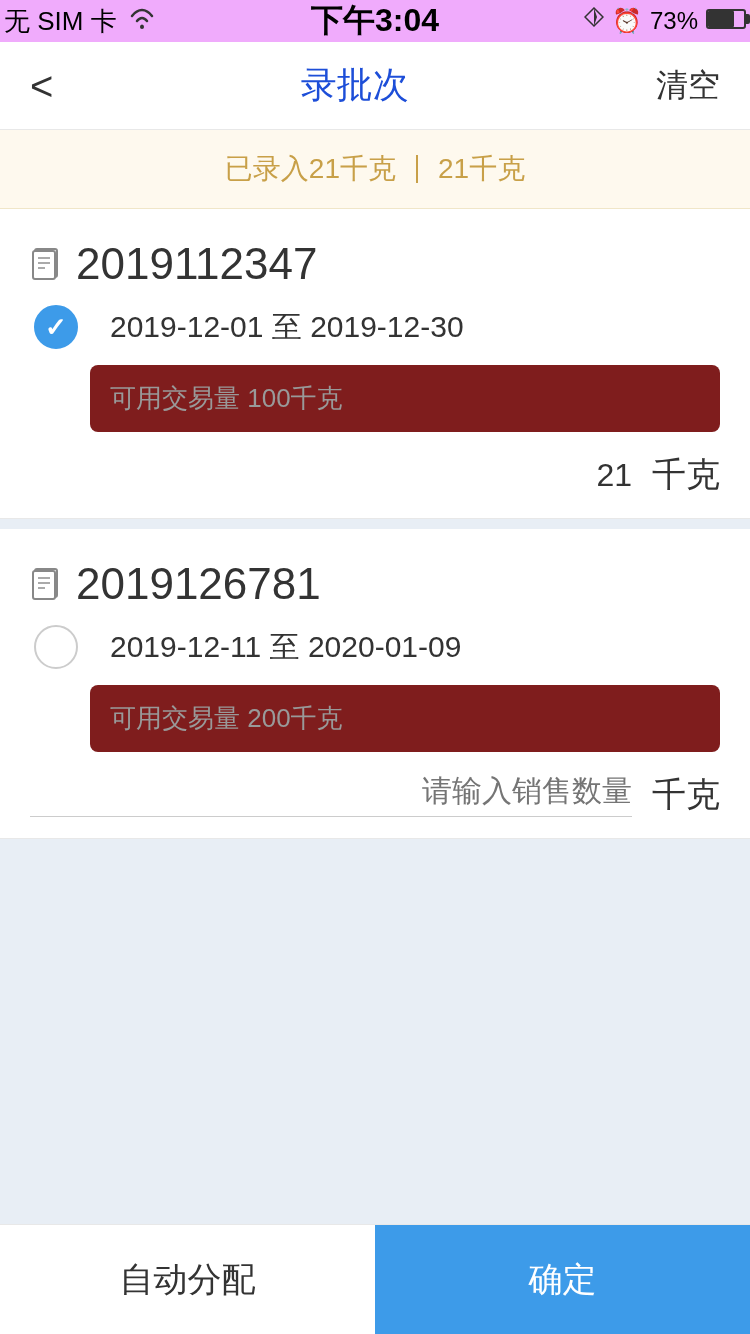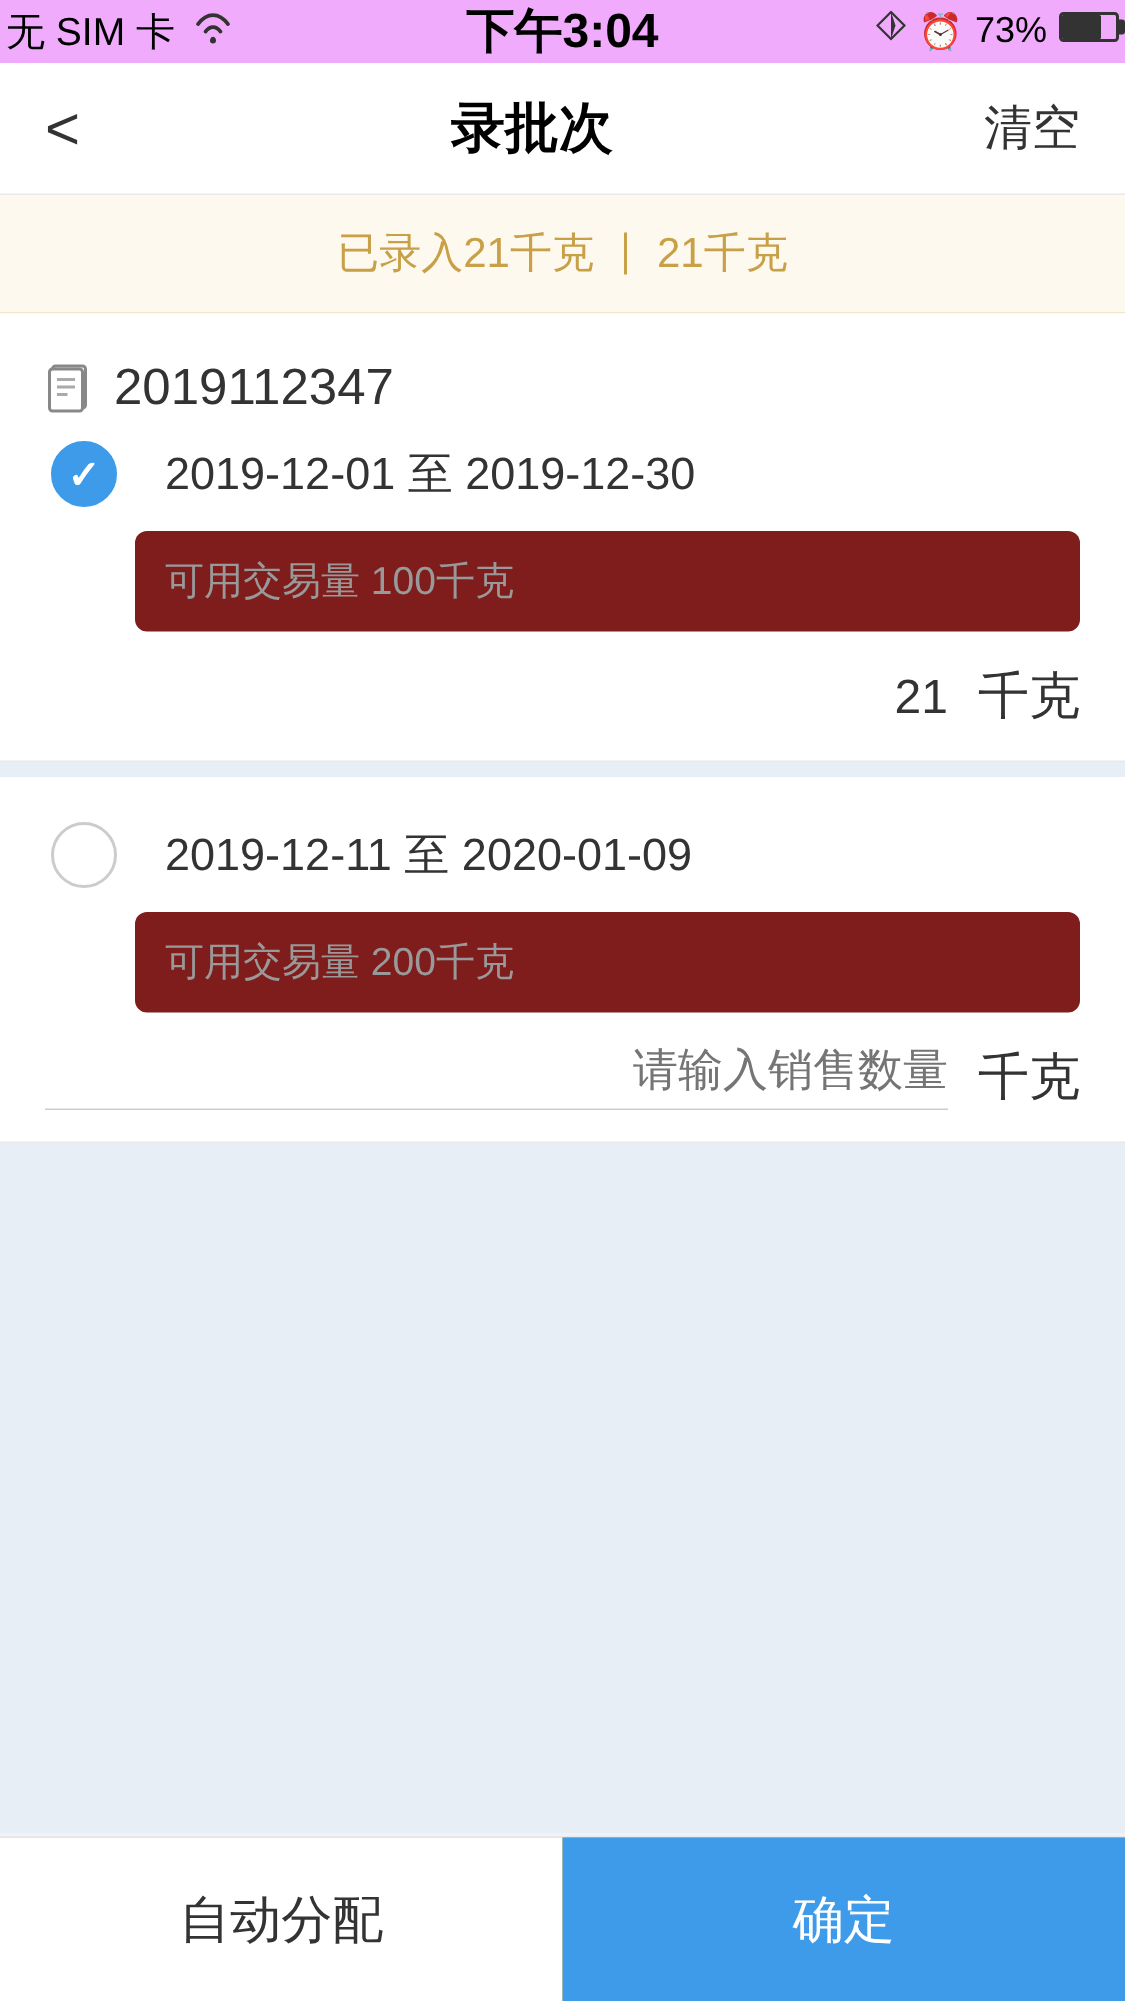--- a/index.html
+++ b/index.html
@@ -88,8 +88,8 @@
     }
     .nav-title {
       font-size: 36px;
-      font-weight: 700;
-      color: #000000;
+      font-weight: 400;
+      color: #1d4ed8;
     }
     .nav-clear {
       font-size: 32px;

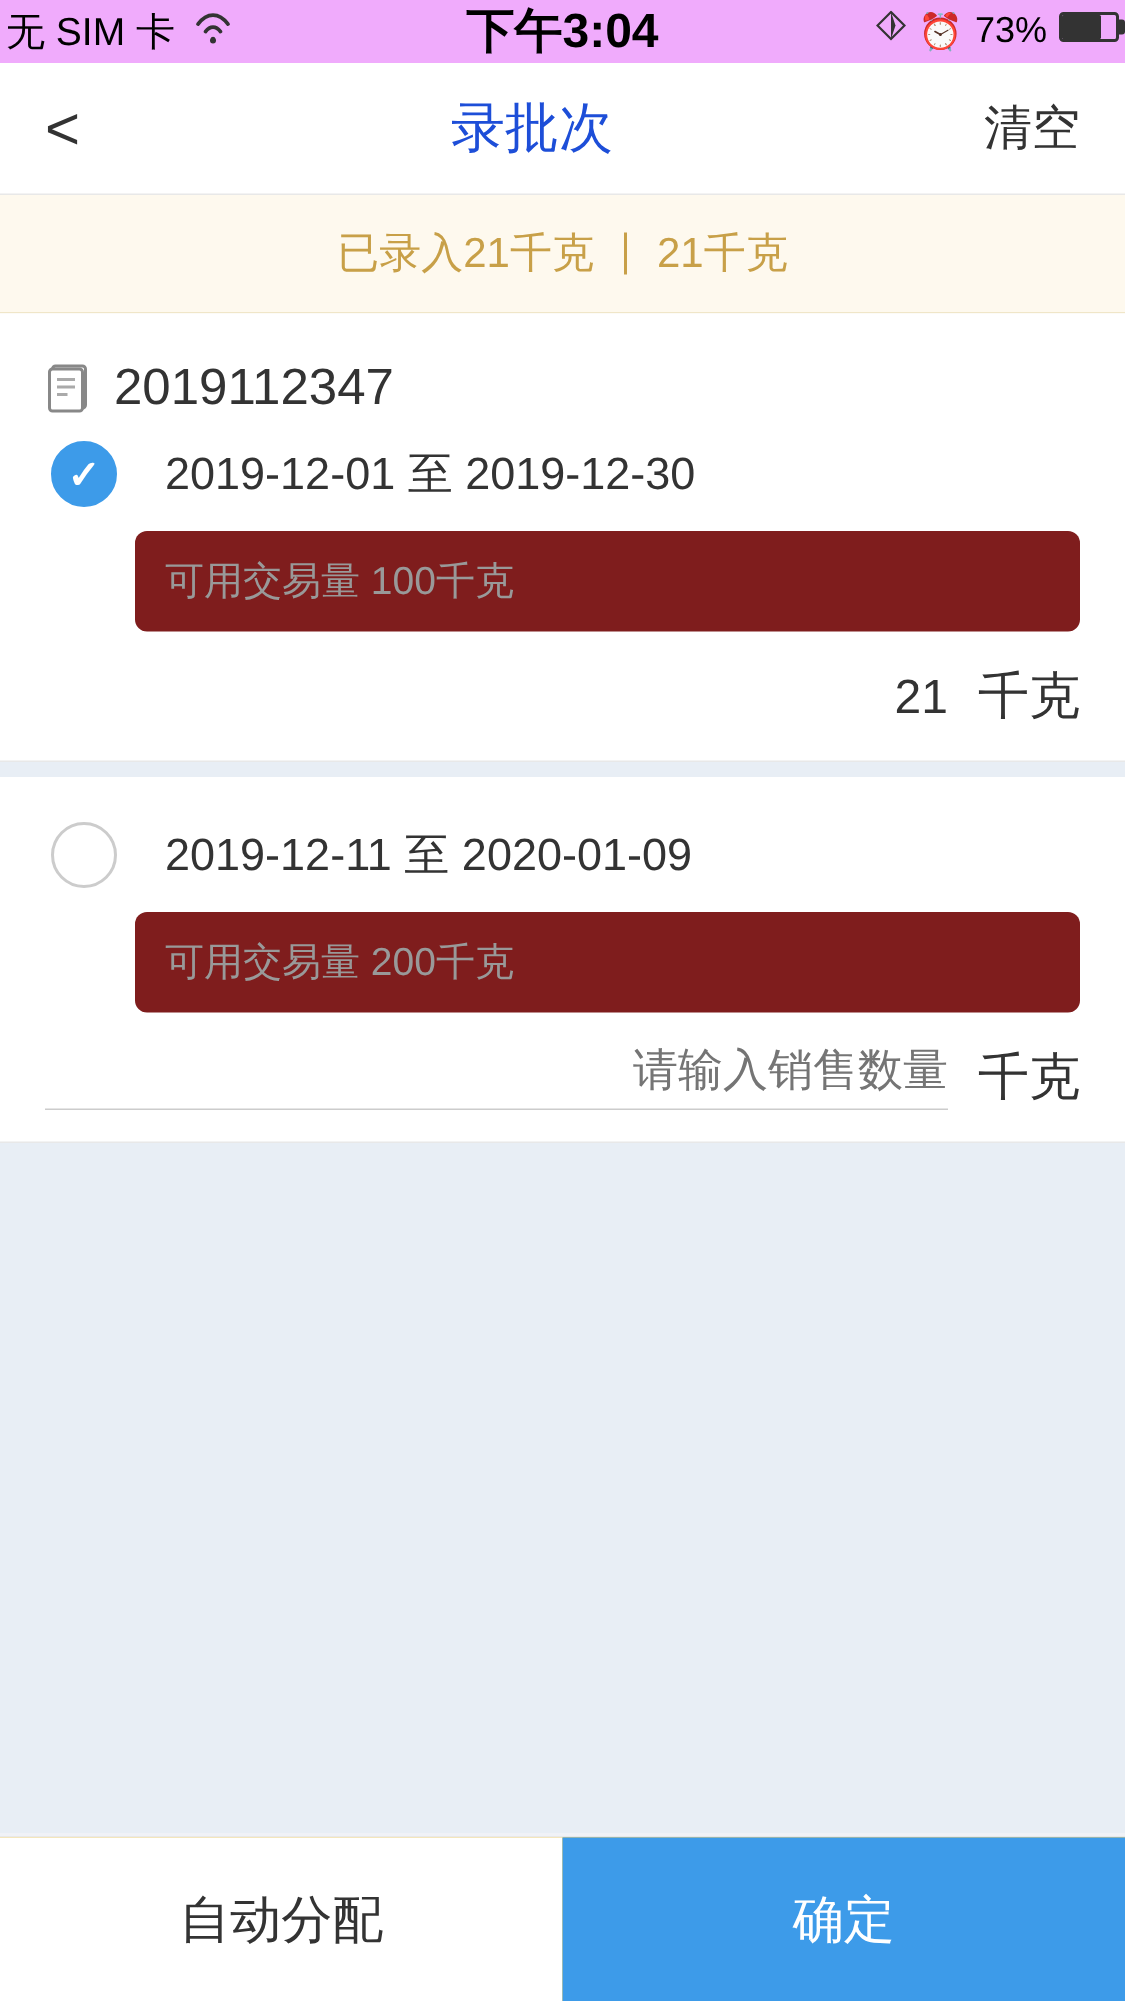--- a/index.html
+++ b/index.html
@@ -150,7 +150,7 @@
     }
 
     .batch-id {
-      font-size: 34px;
+      font-size: 44px;
       color: #333;
       font-weight: 500;
     }

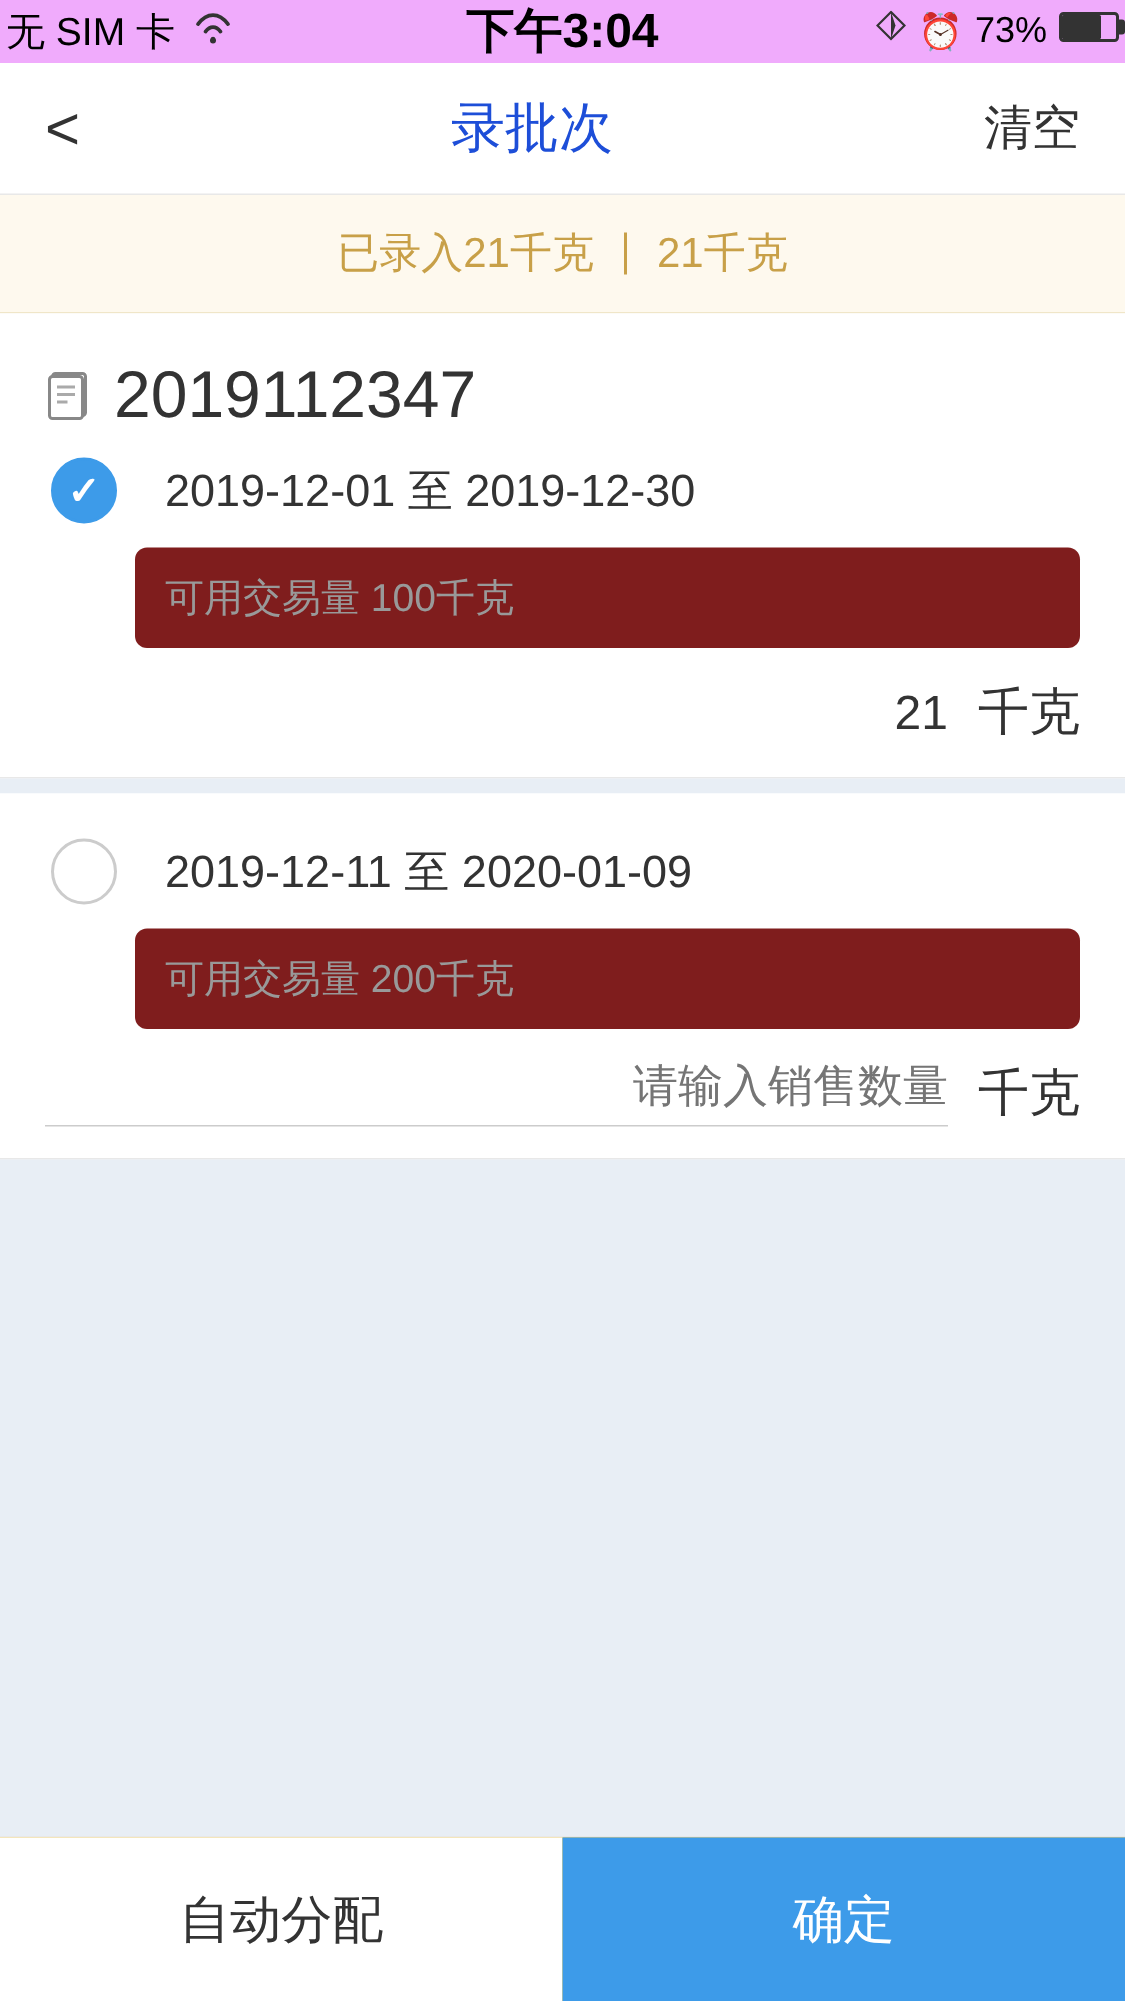--- a/index.html
+++ b/index.html
@@ -352,6 +352,18 @@
   <div style="height: 10px; background: #e8eef5;"></div>
 
   <div class="batch-item">
+    <div class="batch-item-header">
+      <span class="batch-icon">
+        <svg width="34" height="34" viewBox="0 0 34 34" fill="none">
+          <rect x="4" y="2" width="22" height="28" rx="2" stroke="#888" stroke-width="2" fill="none"></rect>
+          <rect x="2" y="4" width="22" height="28" rx="2" stroke="#888" stroke-width="2" fill="#fff"></rect>
+          <line x1="7" y1="11" x2="19" y2="11" stroke="#aaa" stroke-width="2"></line>
+          <line x1="7" y1="16" x2="19" y2="16" stroke="#aaa" stroke-width="2"></line>
+          <line x1="7" y1="21" x2="14" y2="21" stroke="#aaa" stroke-width="2"></line>
+        </svg>
+      </span>
+      <span class="batch-id">2019126781</span>
+    </div>
     <div class="batch-date-row">
       <div class="radio-circle"></div>
       <span class="batch-date">2019-12-11 至 2020-01-09</span>

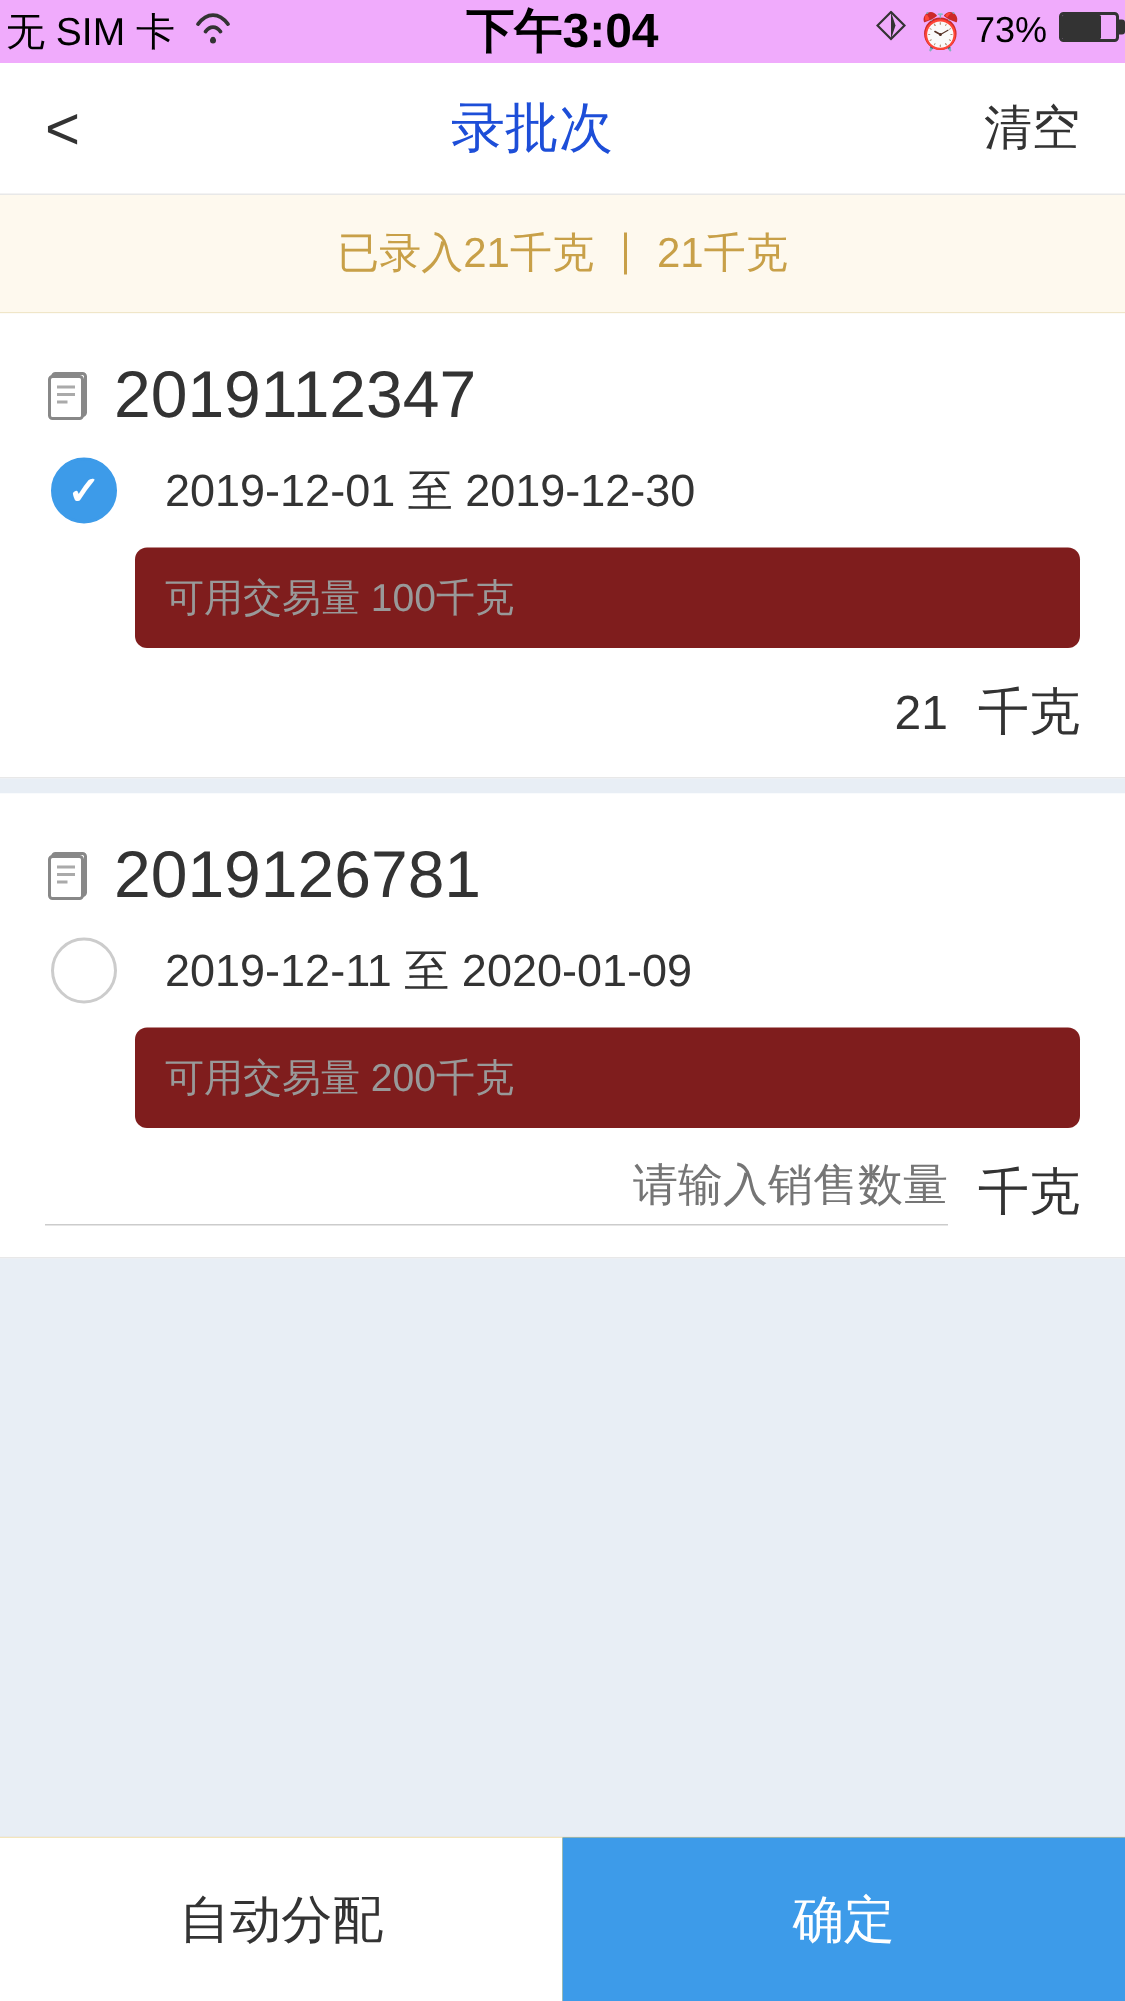--- a/index.html
+++ b/index.html
@@ -248,7 +248,7 @@
       width: 750px;
       height: 110px;
       display: flex;
-      background: #eab308;
+      background: #a21caf;
       border-top: 1px solid #e8e8e8;
     }
 

